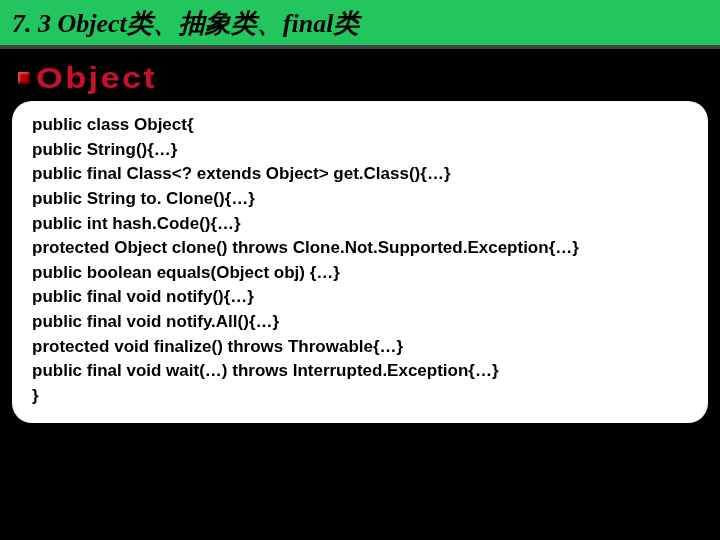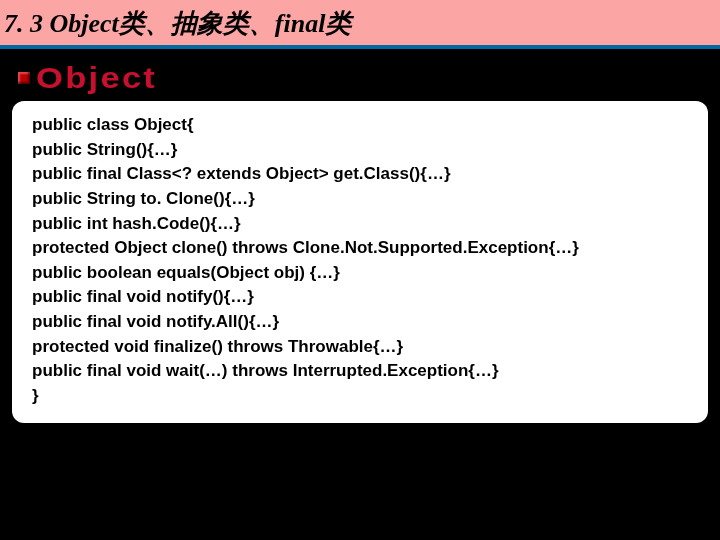--- a/index.html
+++ b/index.html
@@ -11,9 +11,9 @@
     overflow: hidden;
   }
   .header {
-    background: #fca5a5;
-    padding: 6px 12px 4px 4px;
-    border-bottom: 4px solid #0369a1;
+    background: #22c55e;
+    padding: 6px 12px 4px 12px;
+    border-bottom: 4px solid #404040;
   }
   .header-title {
     font-size: 26px;

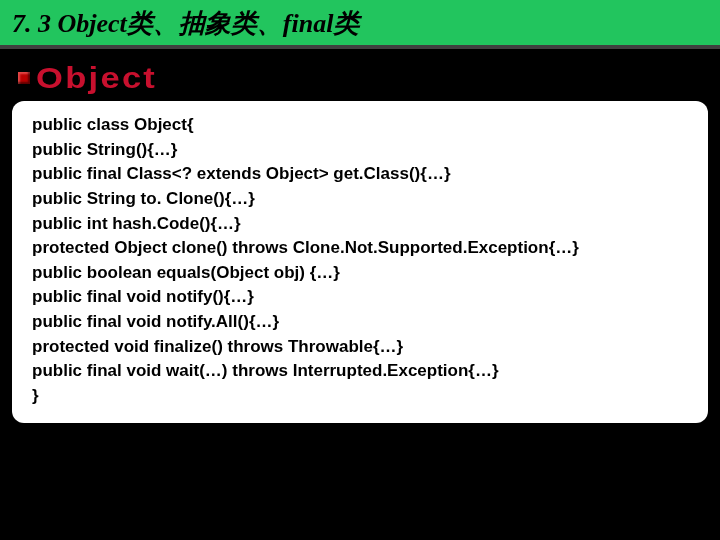--- a/index.html
+++ b/index.html
@@ -49,7 +49,7 @@
   }
   .code-box {
     background: #fff;
-    border-radius: 12px;
+    border-radius: 20px;
     padding: 12px 16px 14px 20px;
     margin: 0 2px;
   }

